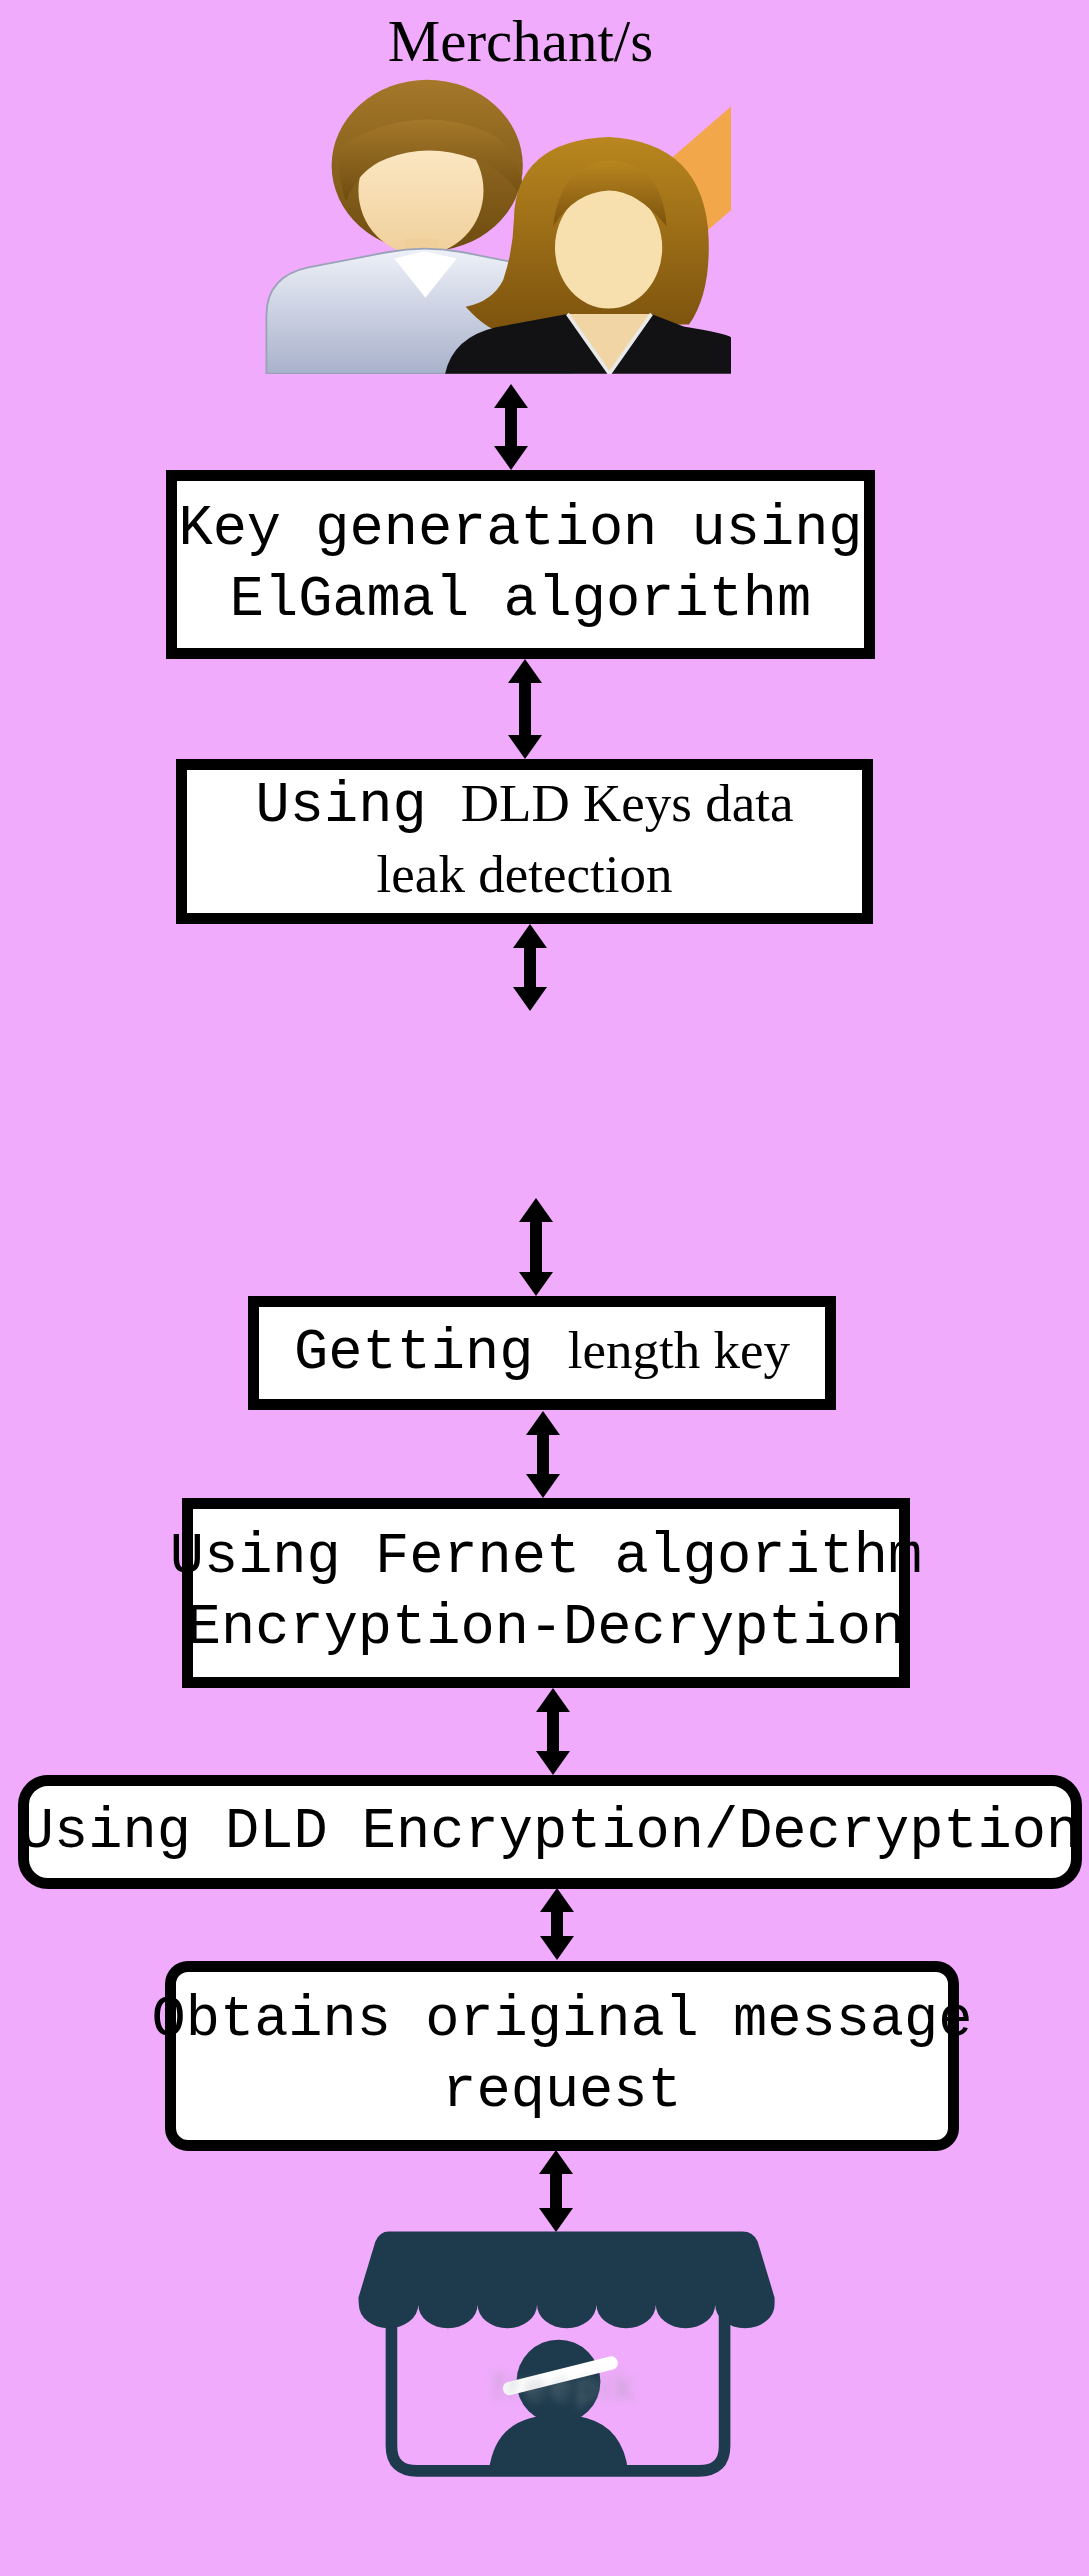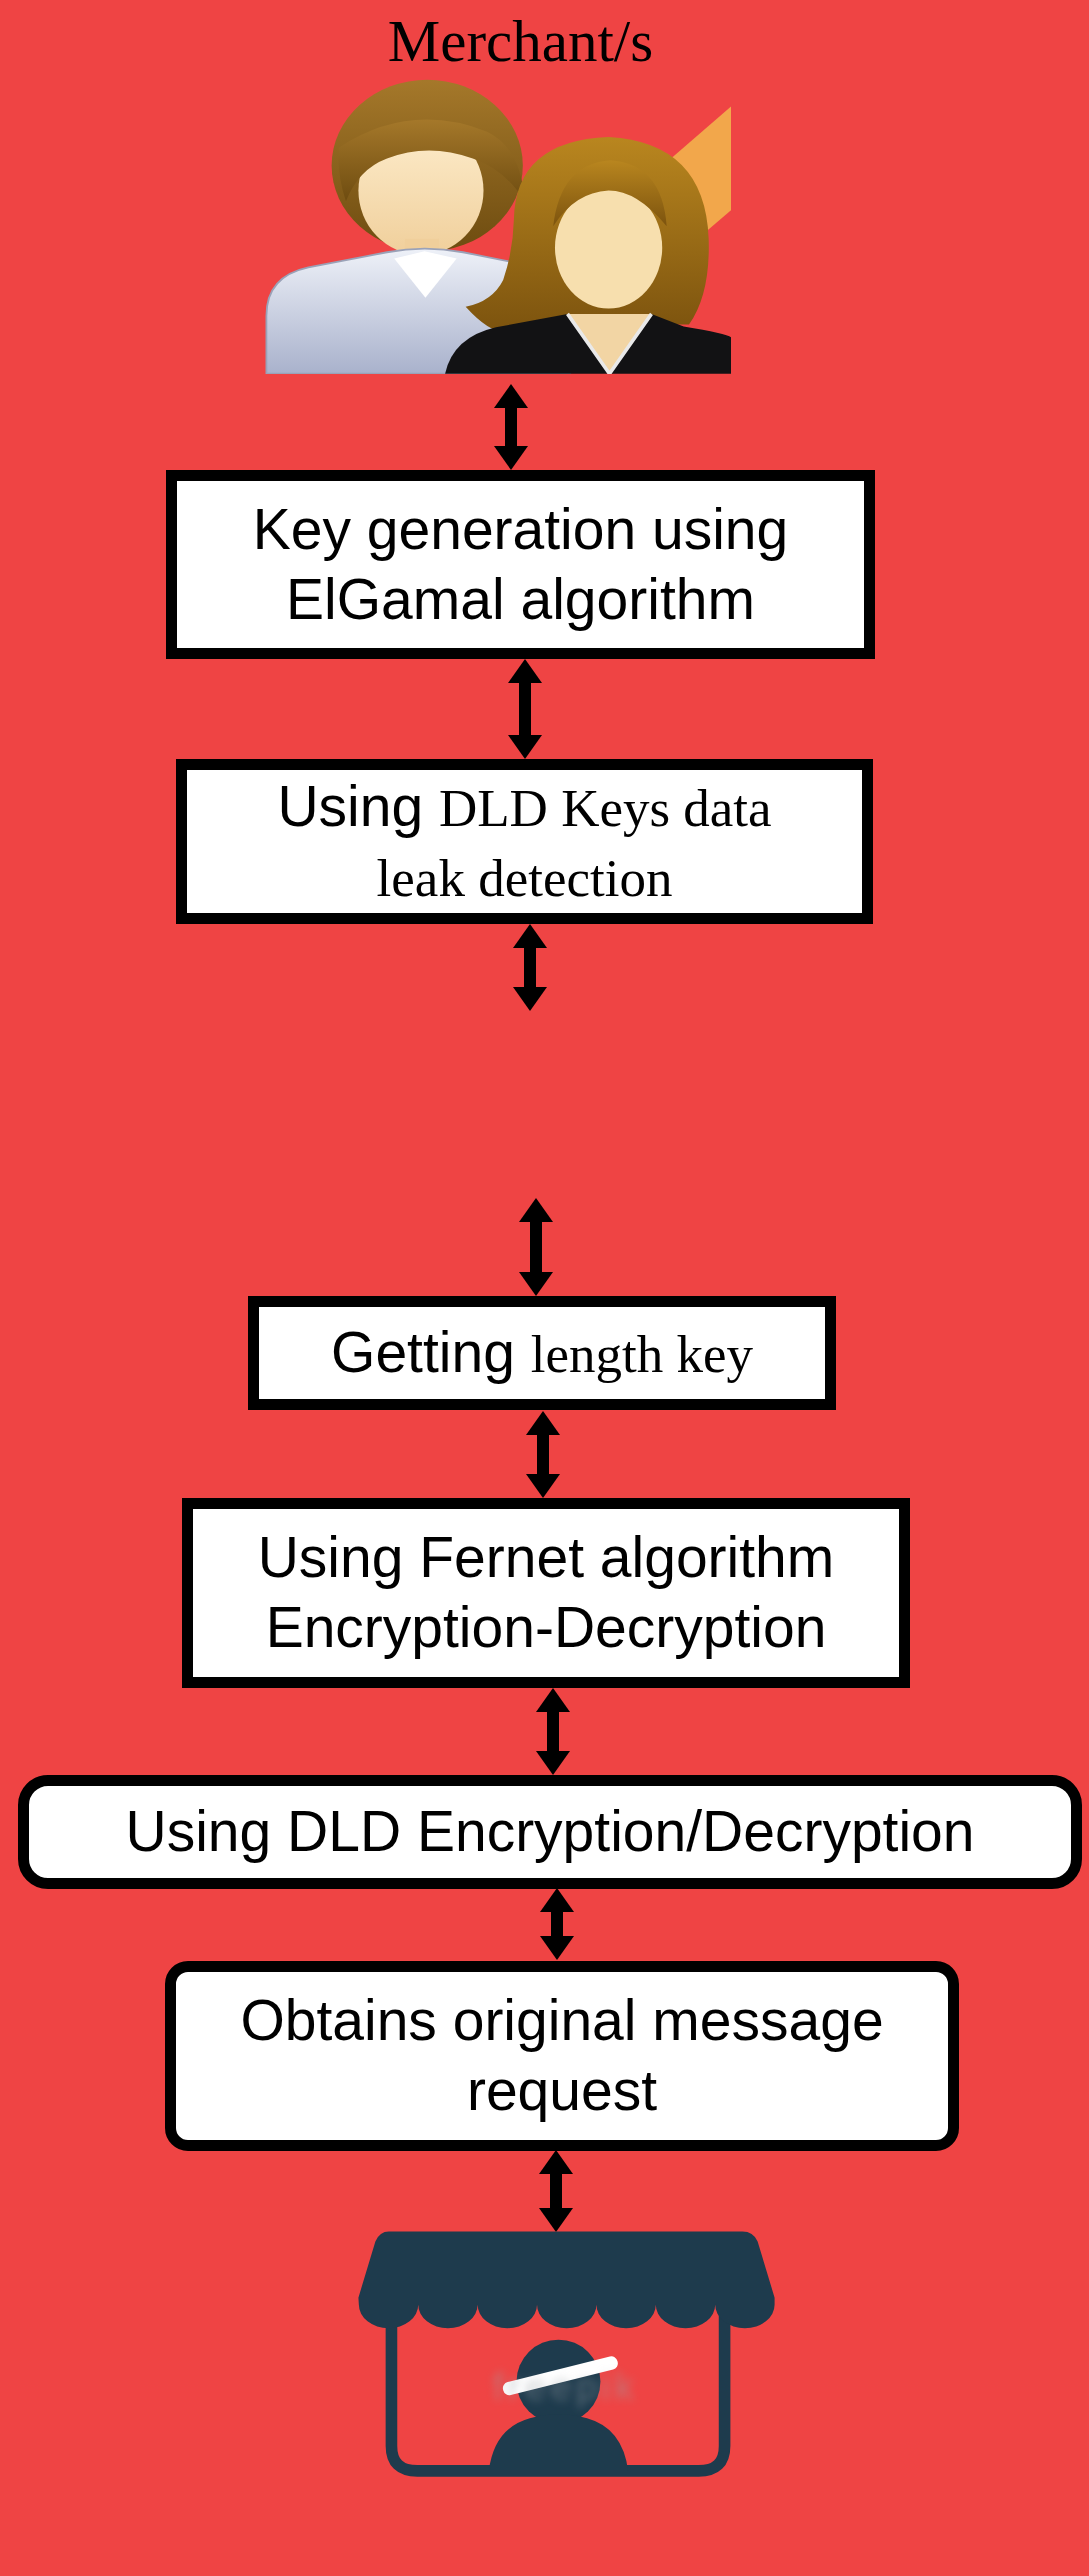--- a/index.html
+++ b/index.html
@@ -3,7 +3,7 @@
 <meta charset="utf-8">
 <style>
   html,body{margin:0;padding:0;background:#ffffff;}
-  #root{position:relative;width:1090px;height:2576px;background:#ef4444;overflow:hidden;}
+  #root{position:relative;width:1090px;height:2576px;background:#f0abfc;overflow:hidden;}
 
   .caption{position:absolute;text-align:center;color:#000;
            font-family:"Liberation Serif","DejaVu Serif",serif;font-size:59px;line-height:1.05;}

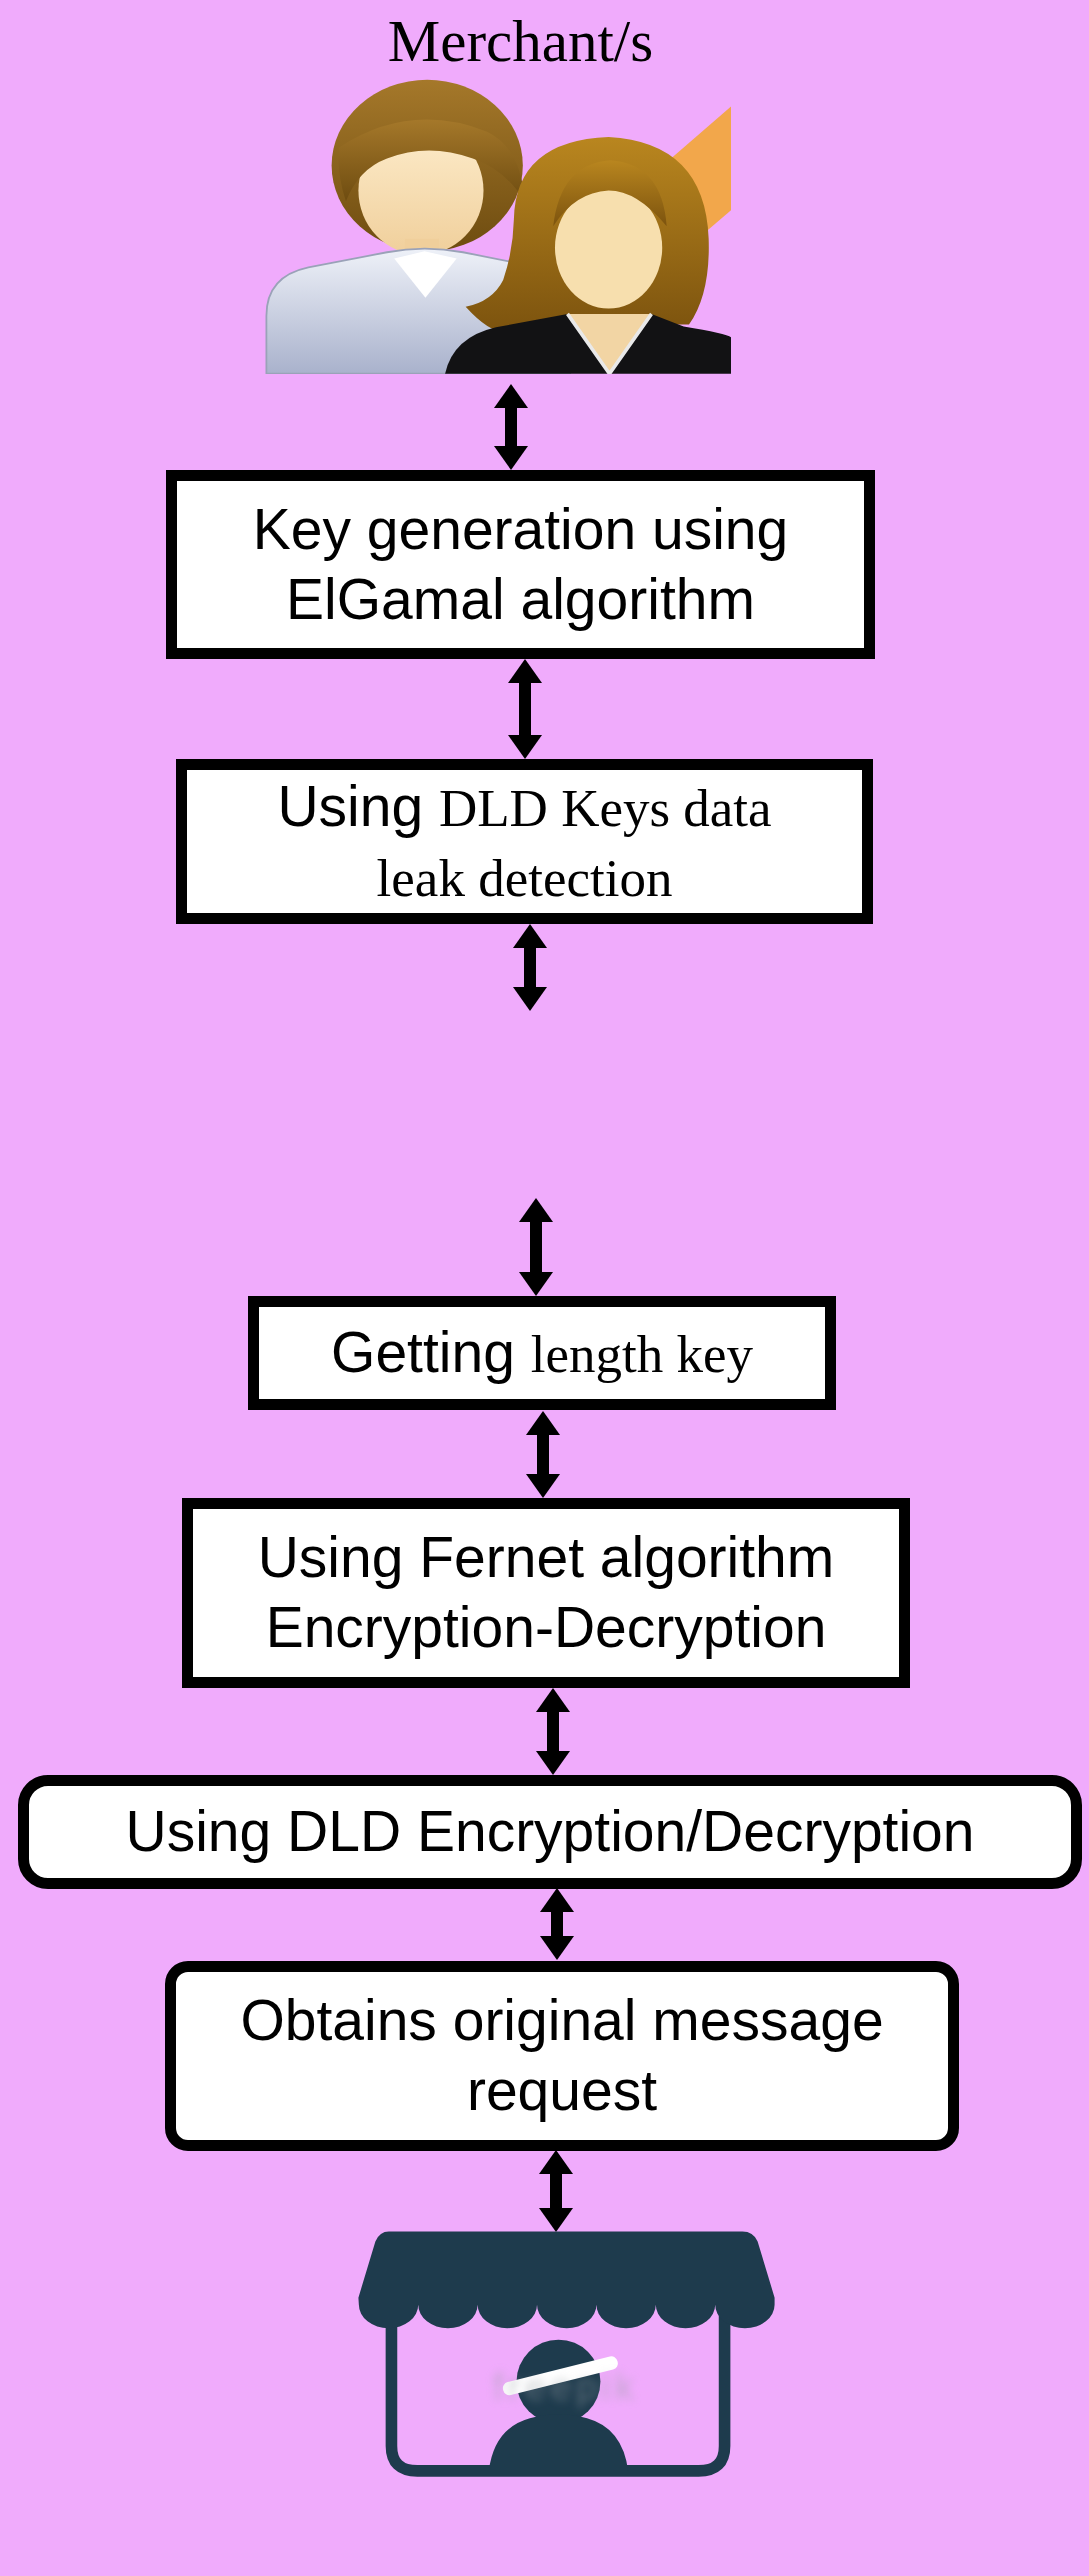--- a/index.html
+++ b/index.html
@@ -11,7 +11,7 @@
   .fbox{position:absolute;box-sizing:border-box;border:11.6px solid #000;background:#fff;
         display:flex;flex-direction:column;justify-content:center;align-items:center;text-align:center;}
   .line{white-space:nowrap;line-height:1.22;}
-  .serif{font-family:Liberation Sans, sans-serif;font-size:57px;color:#000;}
+  .serif{font-family:Liberation Mono, monospace;font-size:57px;color:#000;}
   .sans{font-family:Liberation Serif, serif;font-size:53px;color:#000;}
 
   .arrow{position:absolute;width:34px;display:flex;flex-direction:column;align-items:center;}

